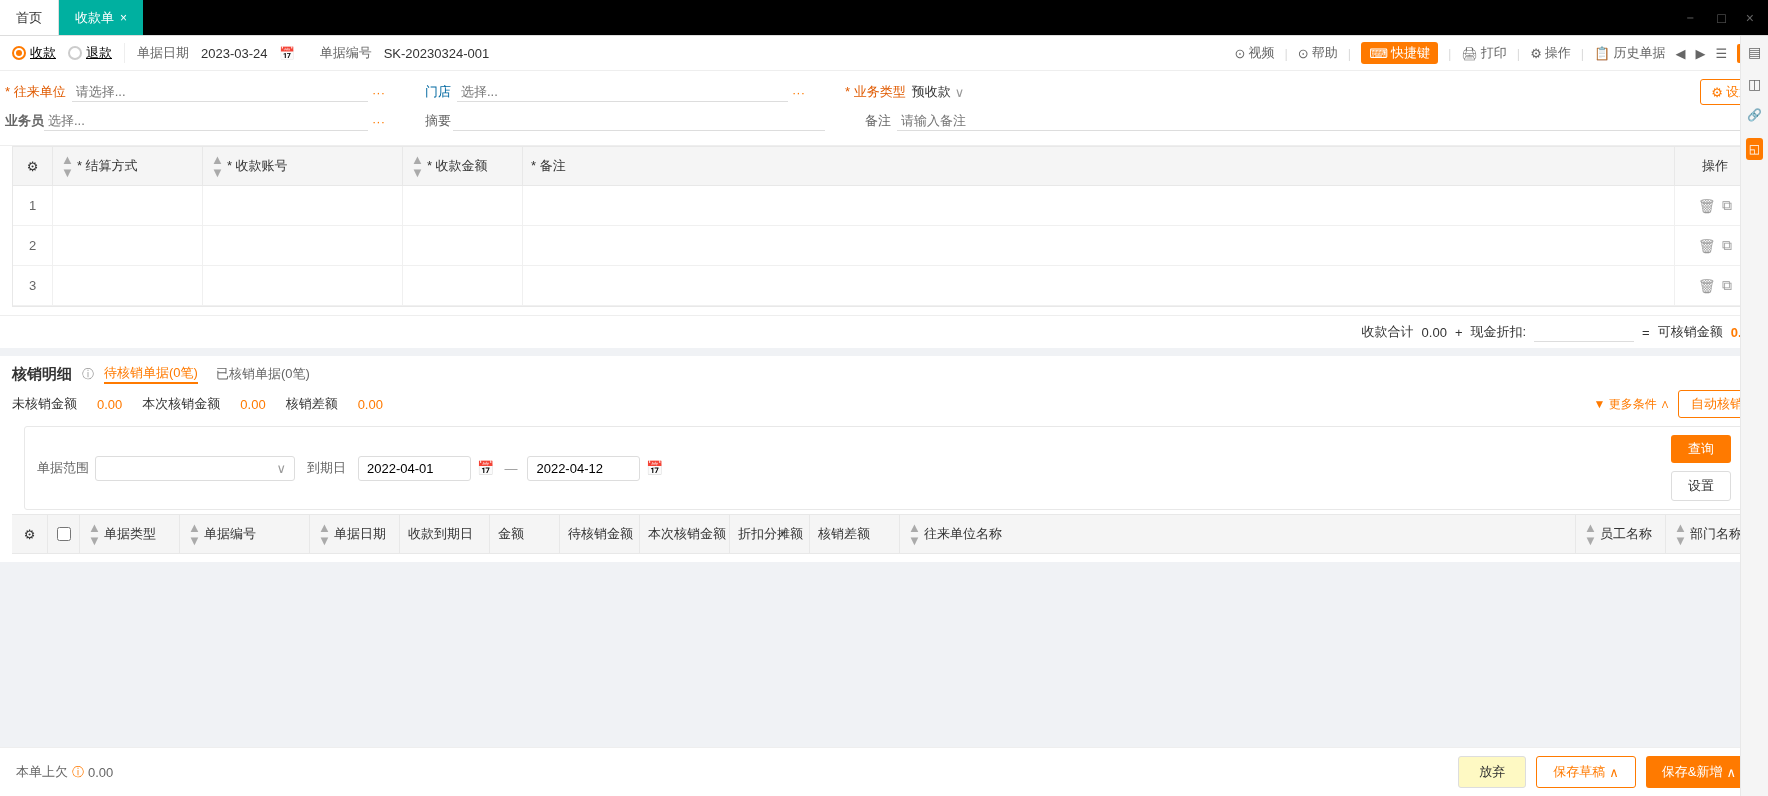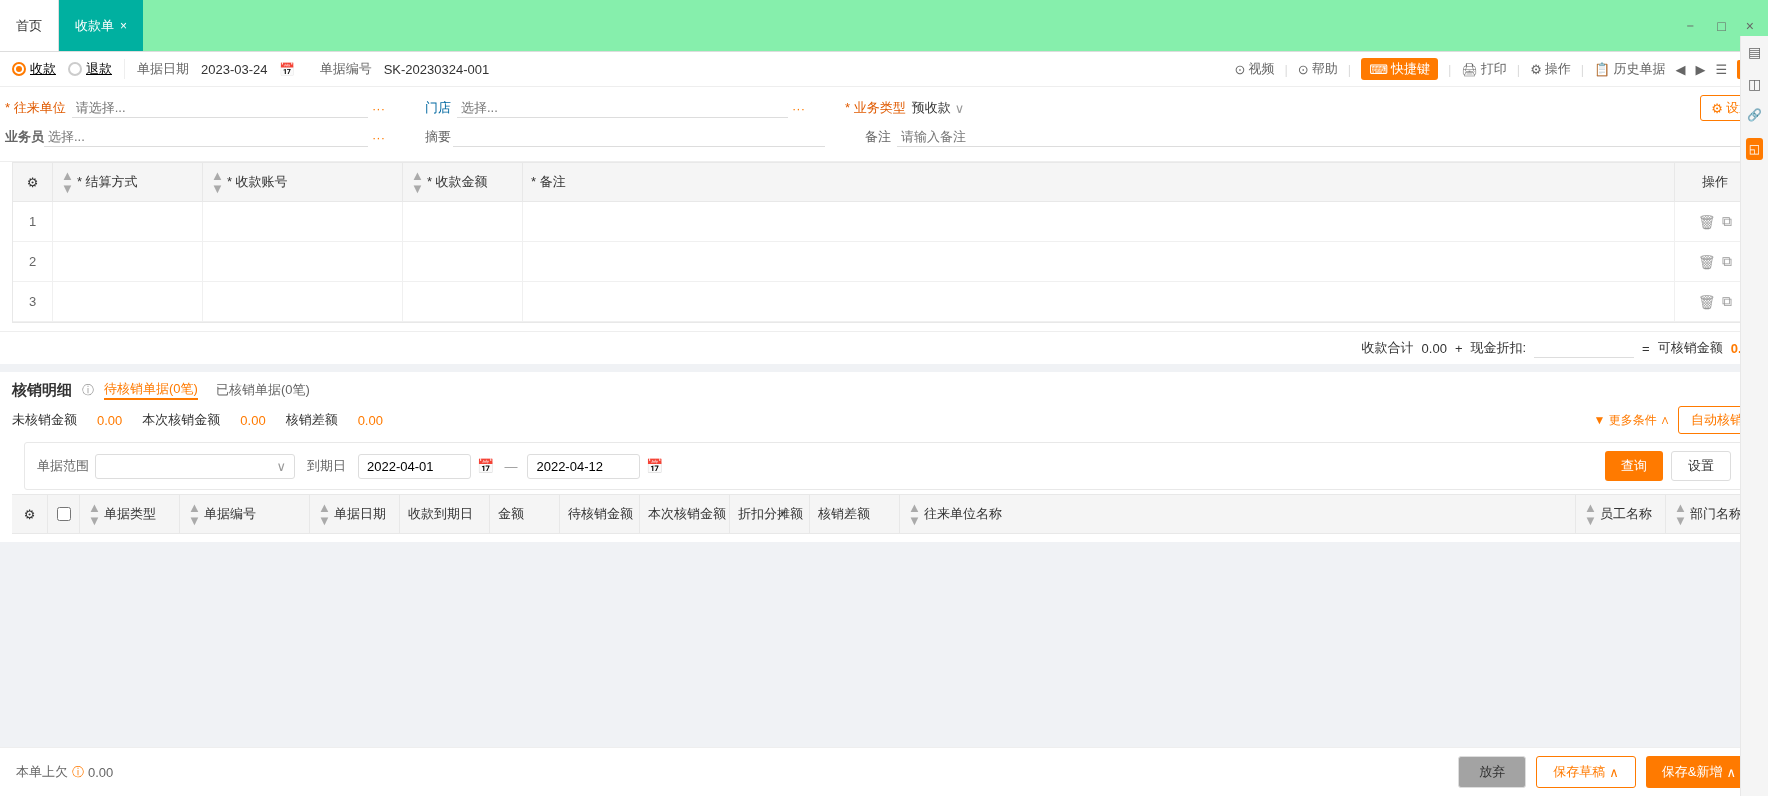--- a/index.html
+++ b/index.html
@@ -7,7 +7,7 @@
 
     
     .tab-bar {
-      display: flex; align-items: center; background: #86efac; height: 52px;
+      display: flex; align-items: center; background: #000000; height: 36px;
       border-bottom: 1px solid #ddd;
     }
     .tab-home {

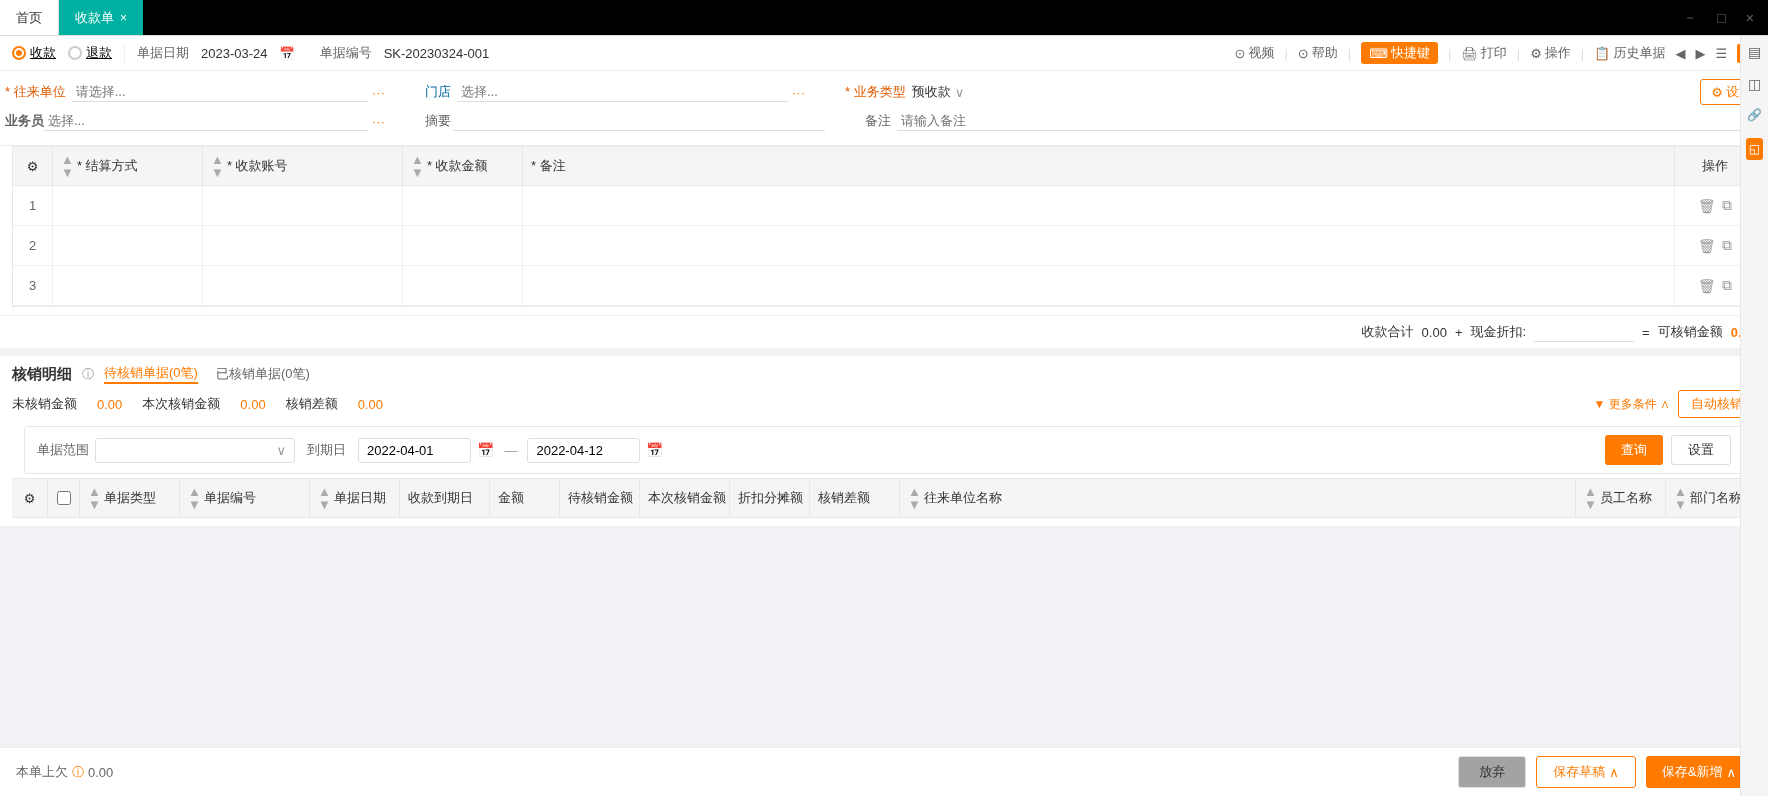--- a/index.html
+++ b/index.html
@@ -99,7 +99,7 @@
     .filter-dash { color: #999; }
     .query-btn { background: #ff7a00; color: #fff; border: none; padding: 5px 16px; border-radius: 3px; cursor: pointer; }
     .setting-btn { background: #fff; border: 1px solid #ddd; color: #333; padding: 5px 16px; border-radius: 3px; cursor: pointer; }
-    .filter-right { margin-left: auto; display: flex; gap: 8px; }
+    .filter-right { margin-left: auto; display: flex; gap: 8px; flex-direction: column; }
     .cal-icon { color: #999; cursor: pointer; font-size: 14px; }
 
     

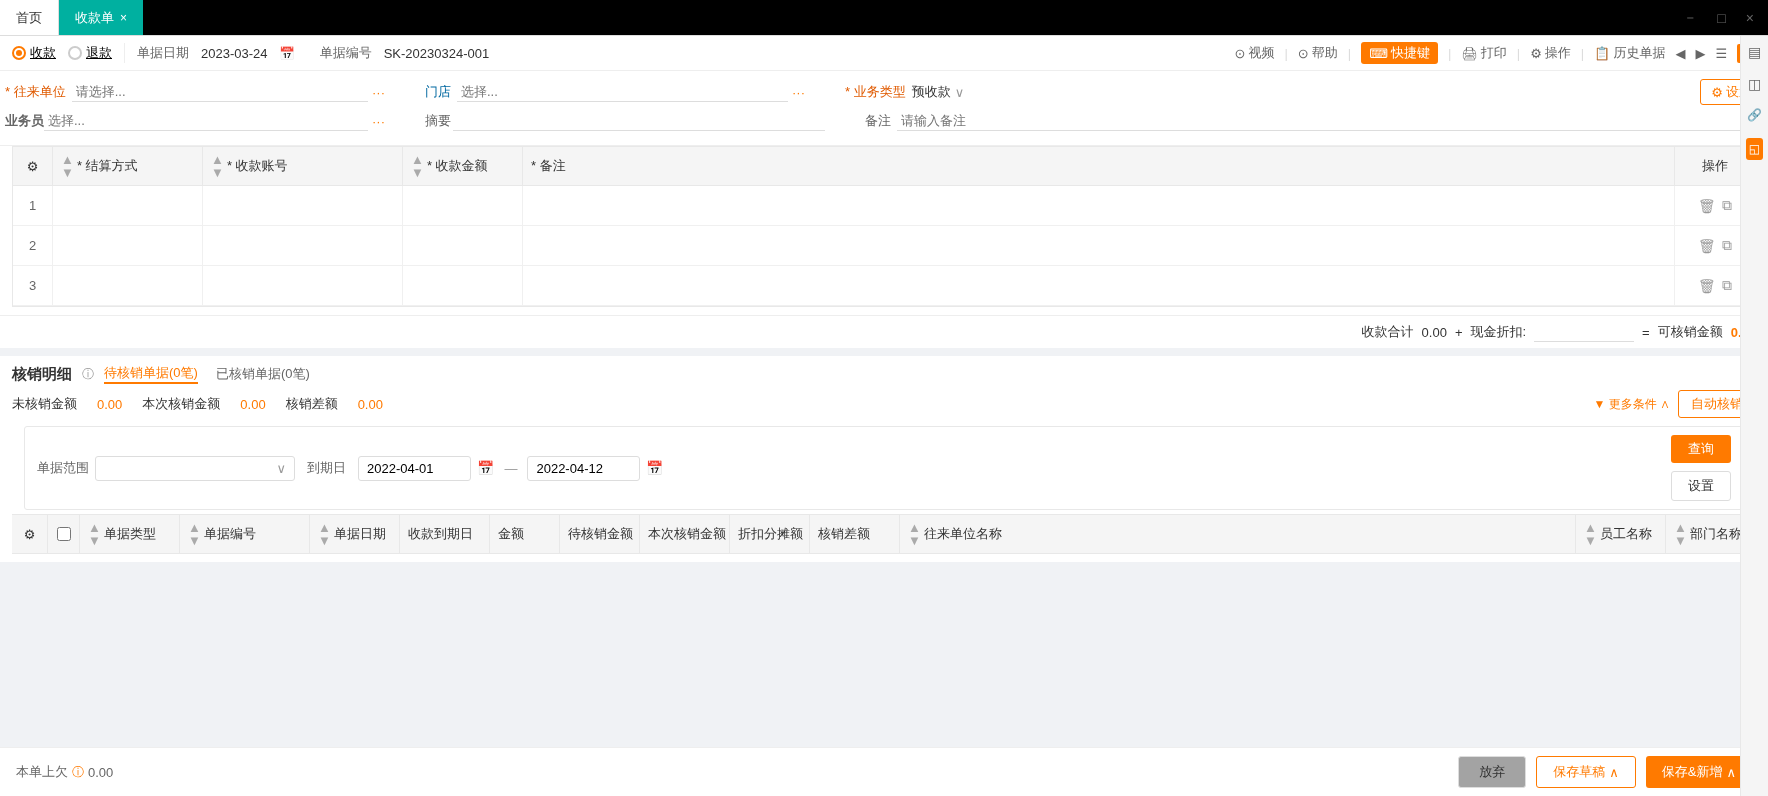--- a/index.html
+++ b/index.html
@@ -125,7 +125,7 @@
     .footer-bar { display: flex; align-items: center; padding: 8px 16px; background: #fff; border-top: 1px solid #eee; position: fixed; bottom: 0; width: 100%; }
     .footer-info { display: flex; align-items: center; gap: 4px; color: #666; }
     .footer-right { margin-left: auto; display: flex; gap: 10px; }
-    .btn-discard { background: #a3a3a3; border: 1px solid #ddd; color: #333; padding: 6px 20px; border-radius: 3px; cursor: pointer; }
+    .btn-discard { background: #fef9c3; border: 1px solid #ddd; color: #333; padding: 6px 20px; border-radius: 3px; cursor: pointer; }
     .btn-draft { background: #fff; border: 1px solid #ff7a00; color: #ff7a00; padding: 6px 16px; border-radius: 3px; cursor: pointer; display: flex; align-items: center; gap: 4px; }
     .btn-save-new { background: #ff7a00; border: none; color: #fff; padding: 6px 16px; border-radius: 3px; cursor: pointer; display: flex; align-items: center; gap: 4px; }
 

